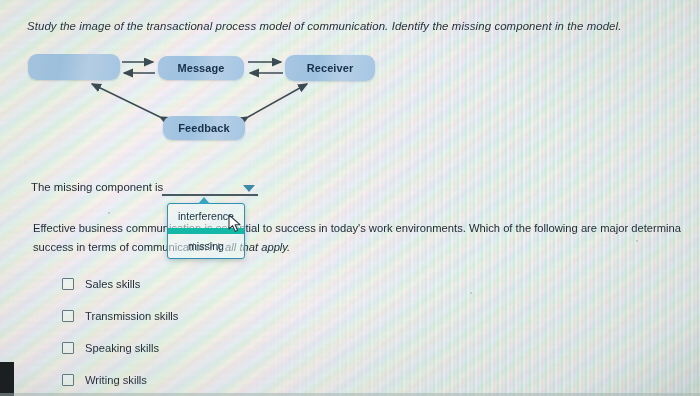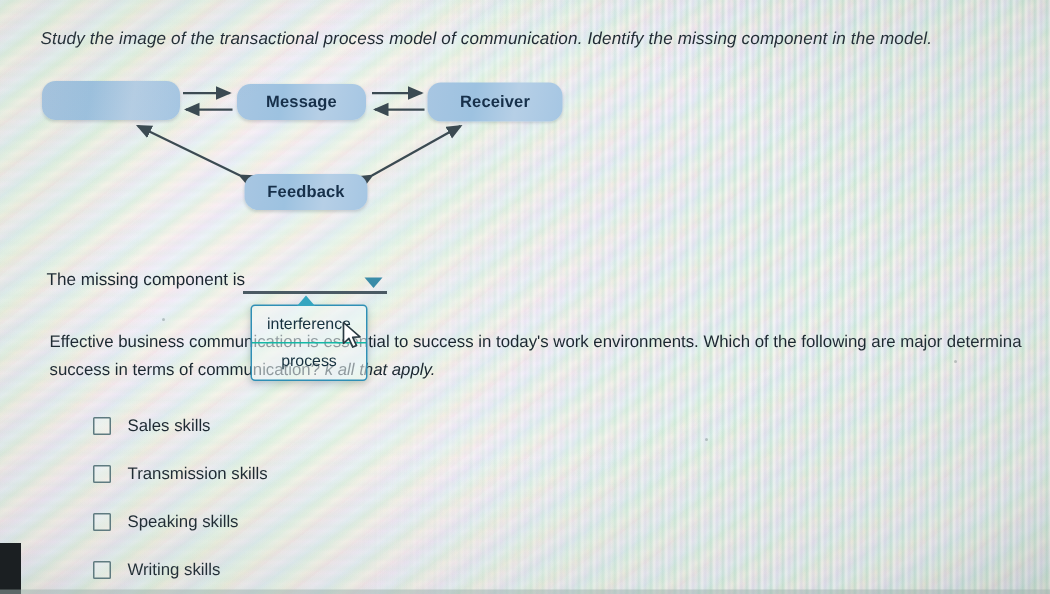--- a/index.html
+++ b/index.html
@@ -198,7 +198,7 @@
     justify-content: center;
     font-size: 10.6px;
     color: #16313f;
-    border-bottom: 1px solid #14b8a6;
+    border-bottom: 6px solid #14b8a6;
   }
   .dd-item:last-child { border-bottom: none; }
 

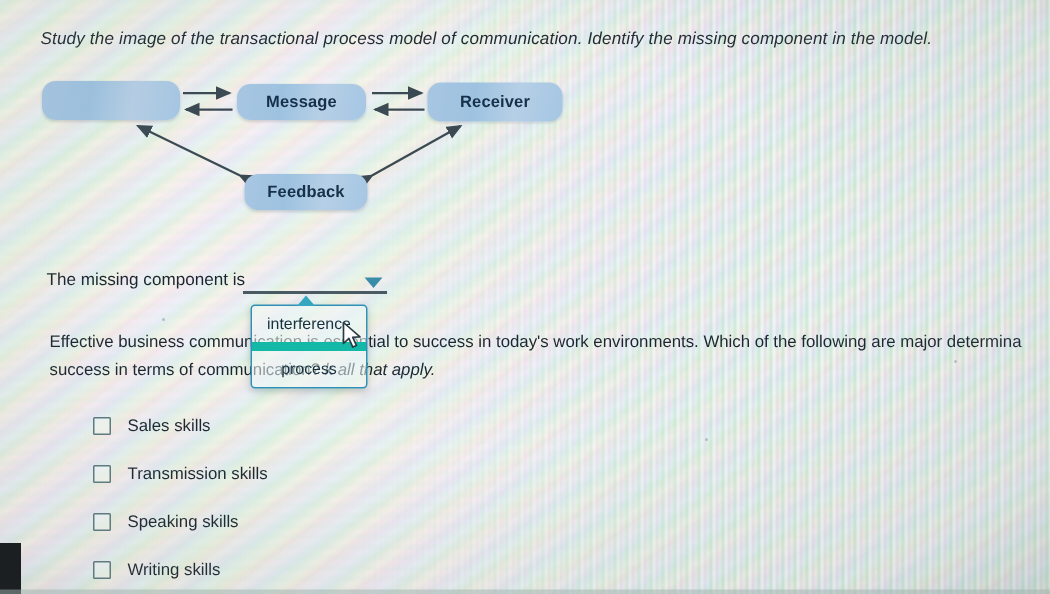--- a/index.html
+++ b/index.html
@@ -311,7 +311,7 @@
 
     <div class="dropdown">
       <div class="dd-item">interference</div>
-      <div class="dd-item">process</div>
+      <div class="dd-item">missing</div>
     </div>
 
     <svg class="cursor" width="16" height="20" viewBox="0 0 16 20">

